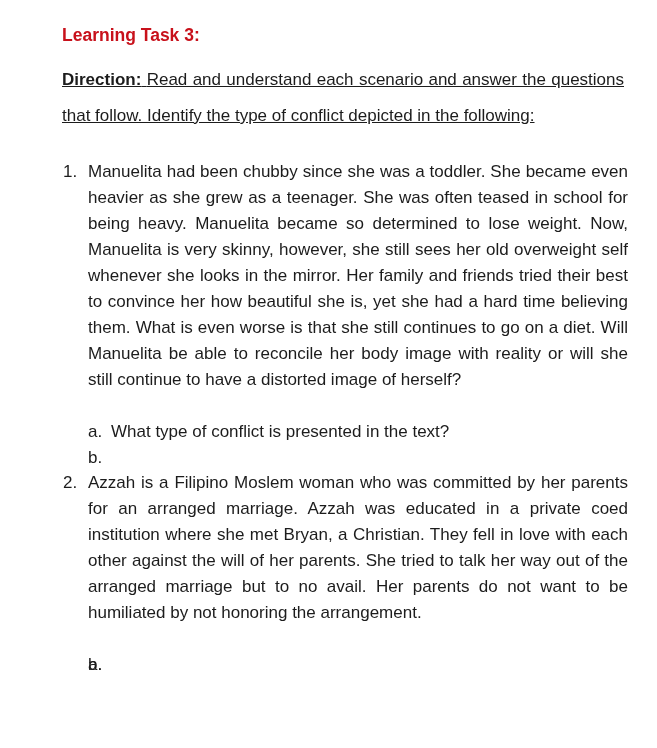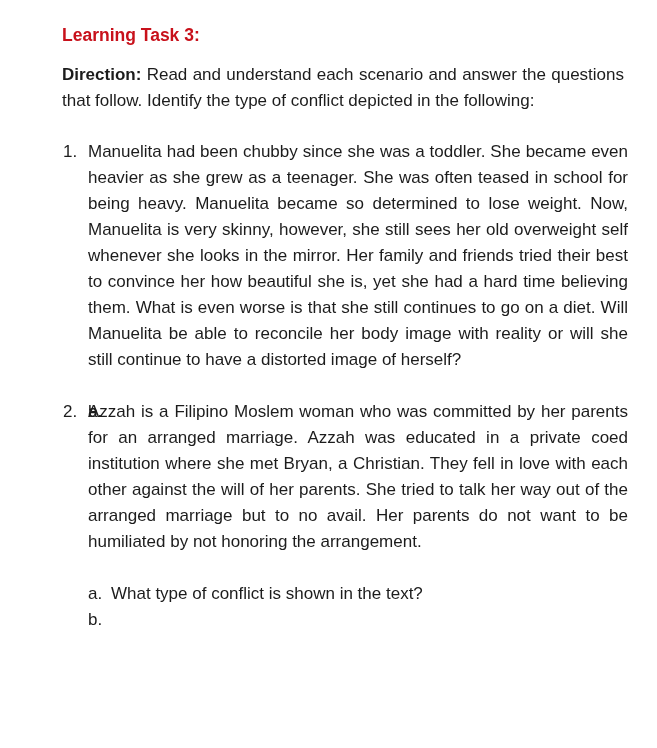--- a/index.html
+++ b/index.html
@@ -31,7 +31,8 @@
   .direction {
     margin: 16px 4px 0 0;
     text-align: justify;
-    line-height: 26px;
+    line-height: 36px;
+    text-decoration: underline;
   }
   .direction .dir-label {
     font-weight: 700;

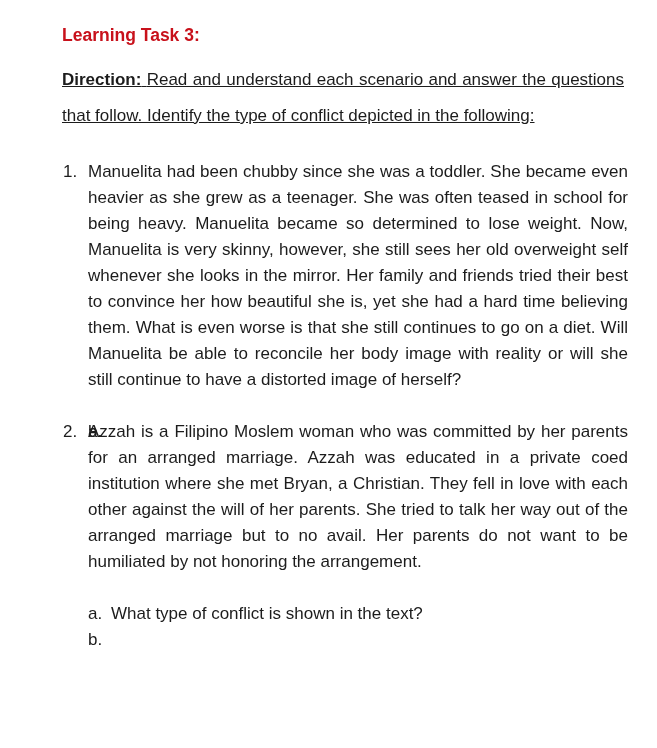--- a/index.html
+++ b/index.html
@@ -85,6 +85,7 @@
   <div class="questions">
     <div class="question">
       <span class="q-letter">a.</span>
+      <span>What type of conflict is presented in the text?</span>
     </div>
     <div class="question">
       <span class="q-letter">b.</span>

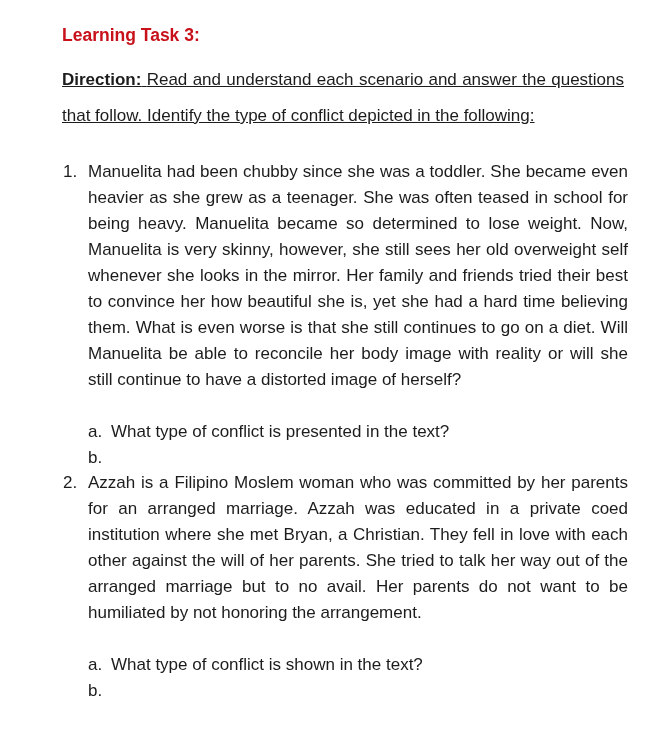--- a/index.html
+++ b/index.html
@@ -100,7 +100,6 @@
   <div class="questions">
     <div class="question">
       <span class="q-letter">a.</span>
-      <span>What type of conflict is shown in the text?</span>
     </div>
     <div class="question">
       <span class="q-letter">b.</span>

